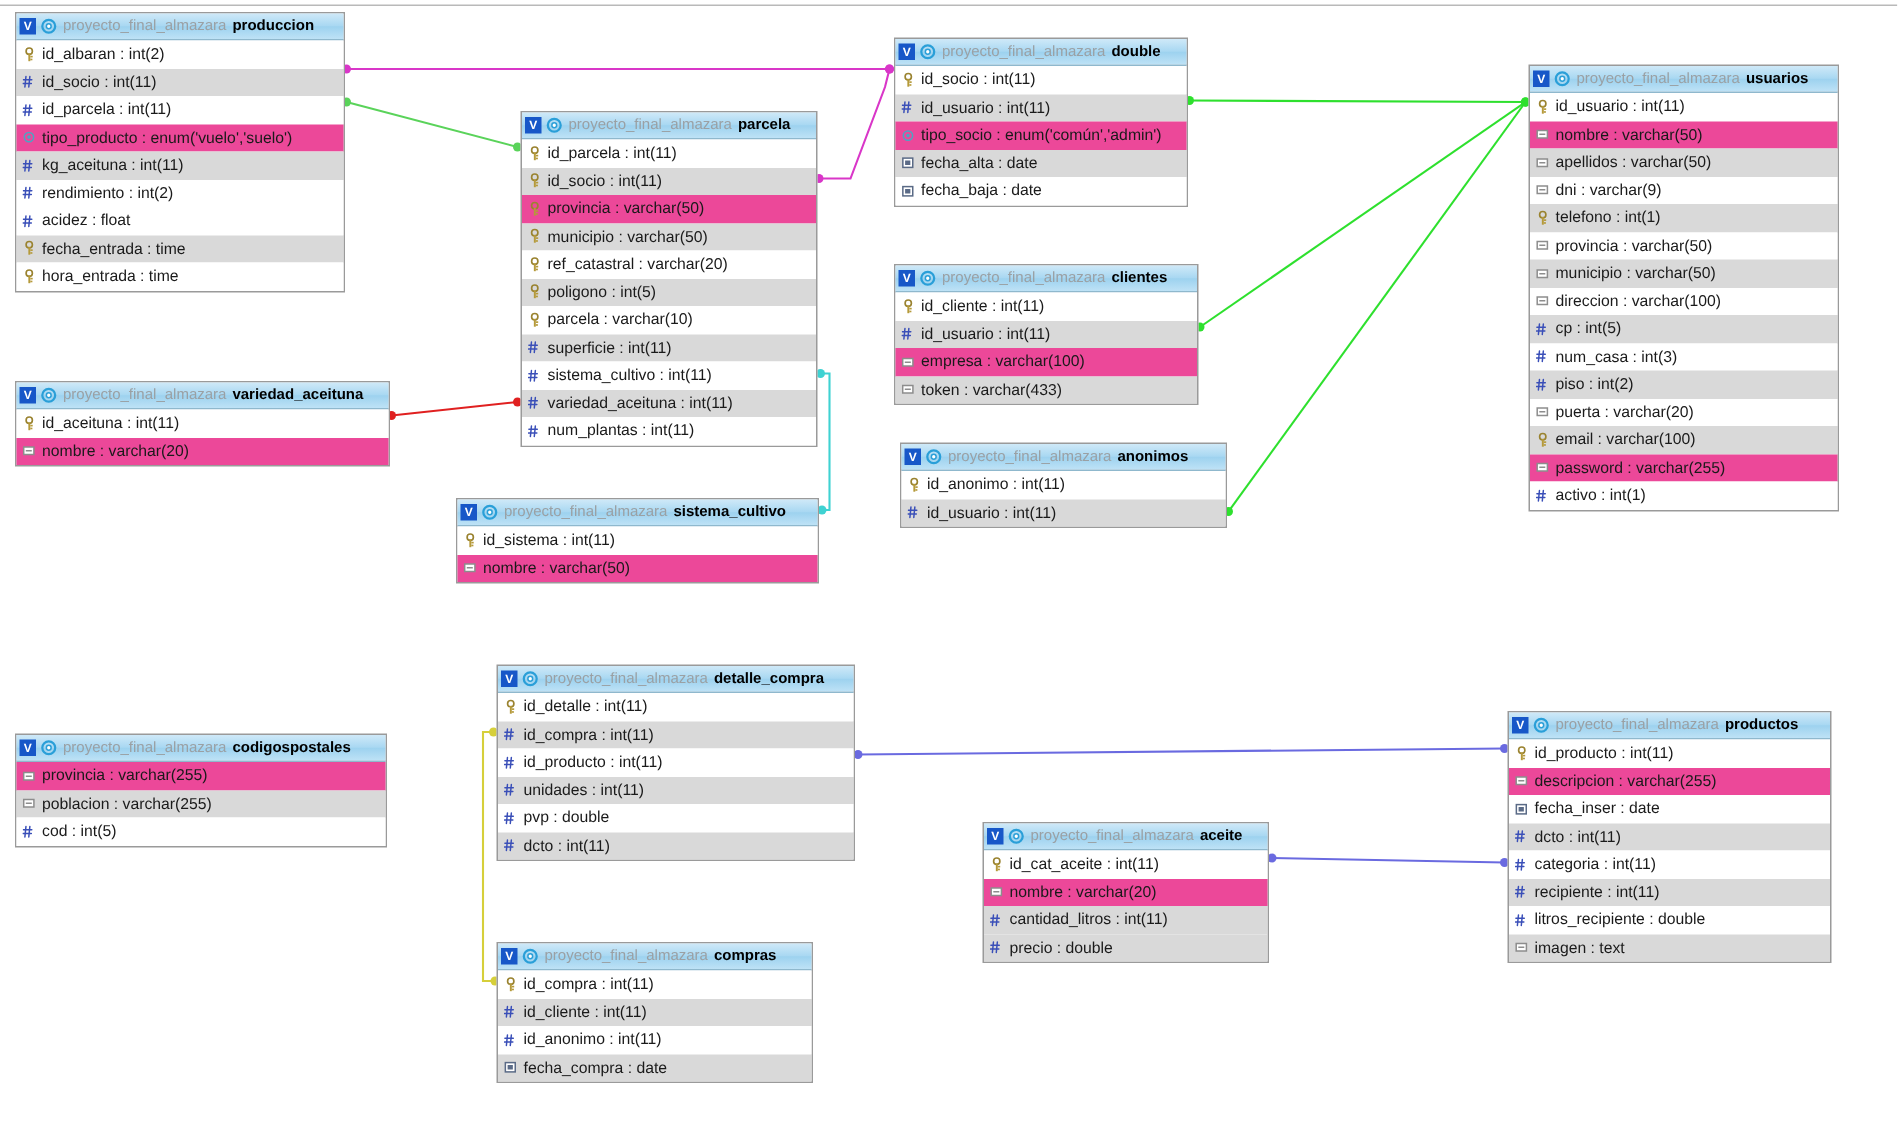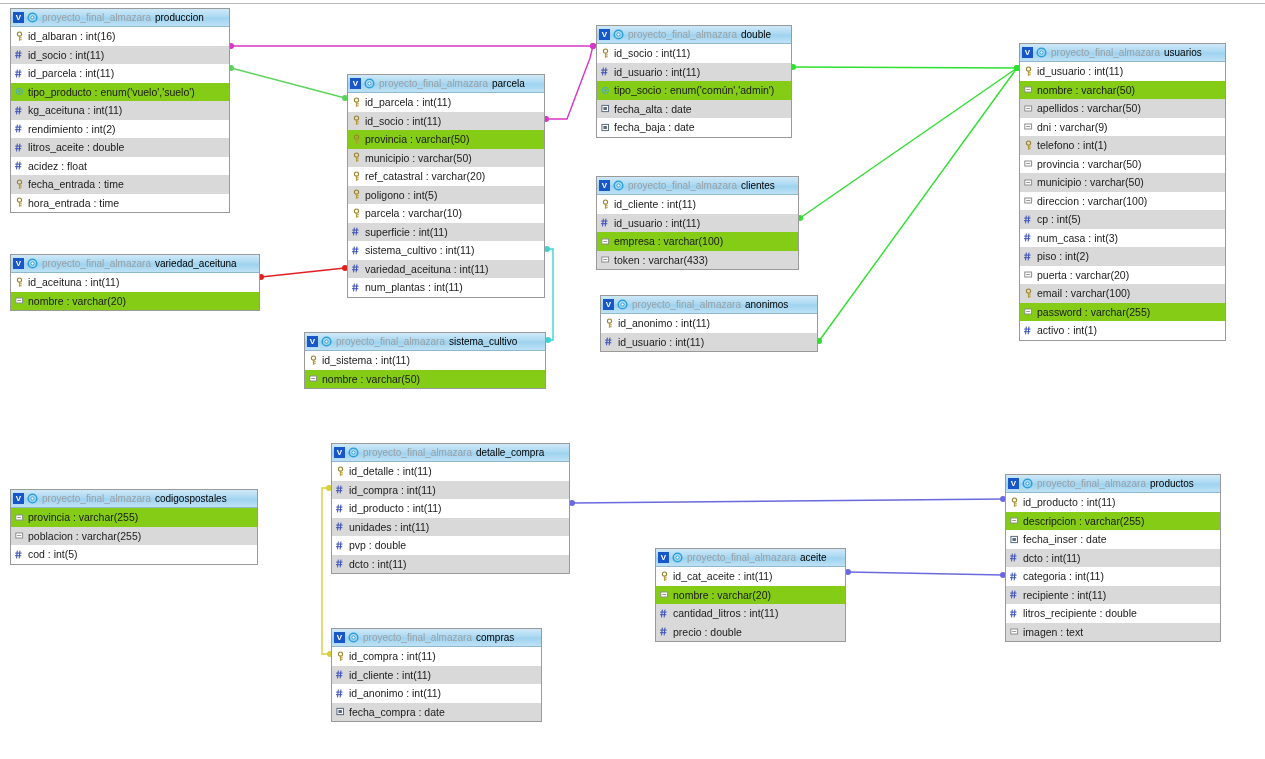--- a/index.html
+++ b/index.html
@@ -74,7 +74,7 @@
   .tname{
     color:#000000;
     font-size:10px;
-    font-weight:normal;
+    font-weight:bold;
   }
 
   .rows{display:block;}

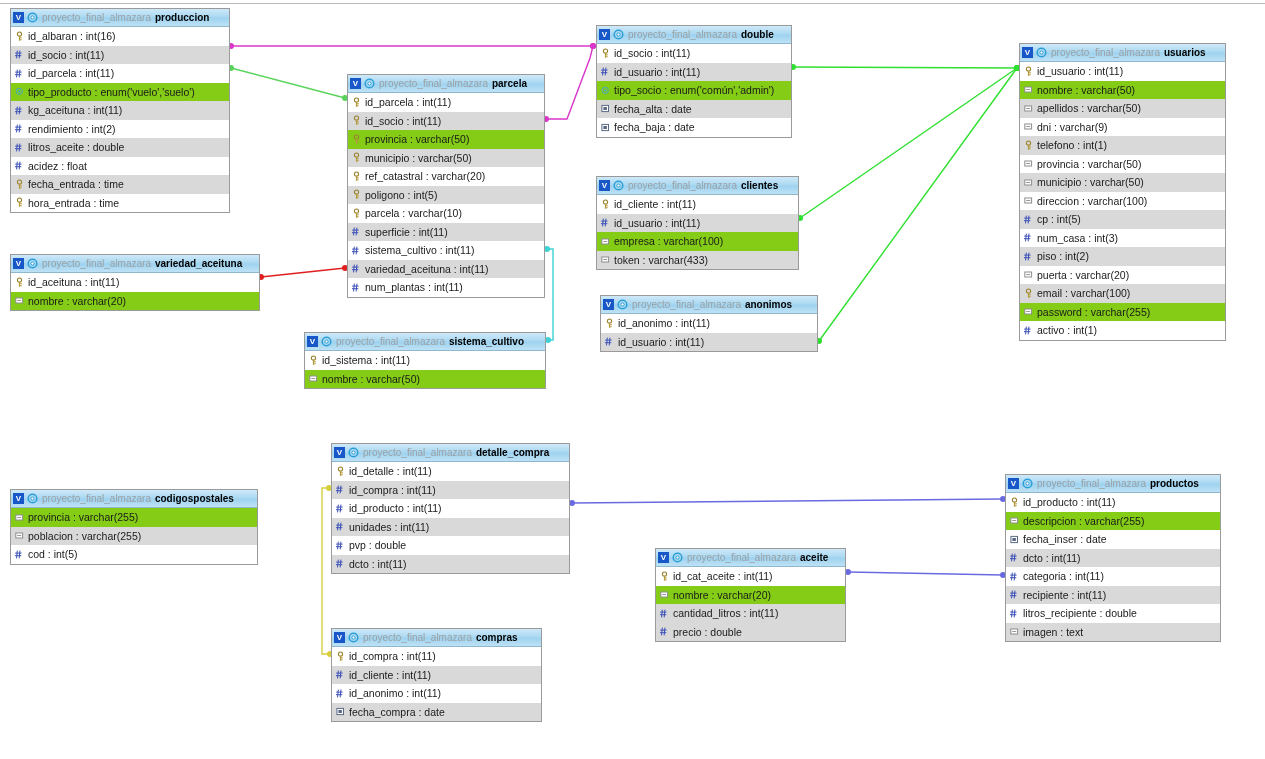--- a/index.html
+++ b/index.html
@@ -183,7 +183,7 @@
               <rect x="5.2" y="6.2" width="1.6" height="1.1" fill="#b59a3a"></rect>
               <rect x="5.2" y="8.1" width="1.4" height="1.1" fill="#b59a3a"></rect>
             </svg>
-            <span class="fname">id_albaran : int(16)</span>
+            <span class="fname">id_albaran : int(2)</span>
           </div>
           <div class="row alt">
             <svg viewBox="0 0 9 11" class="ico">

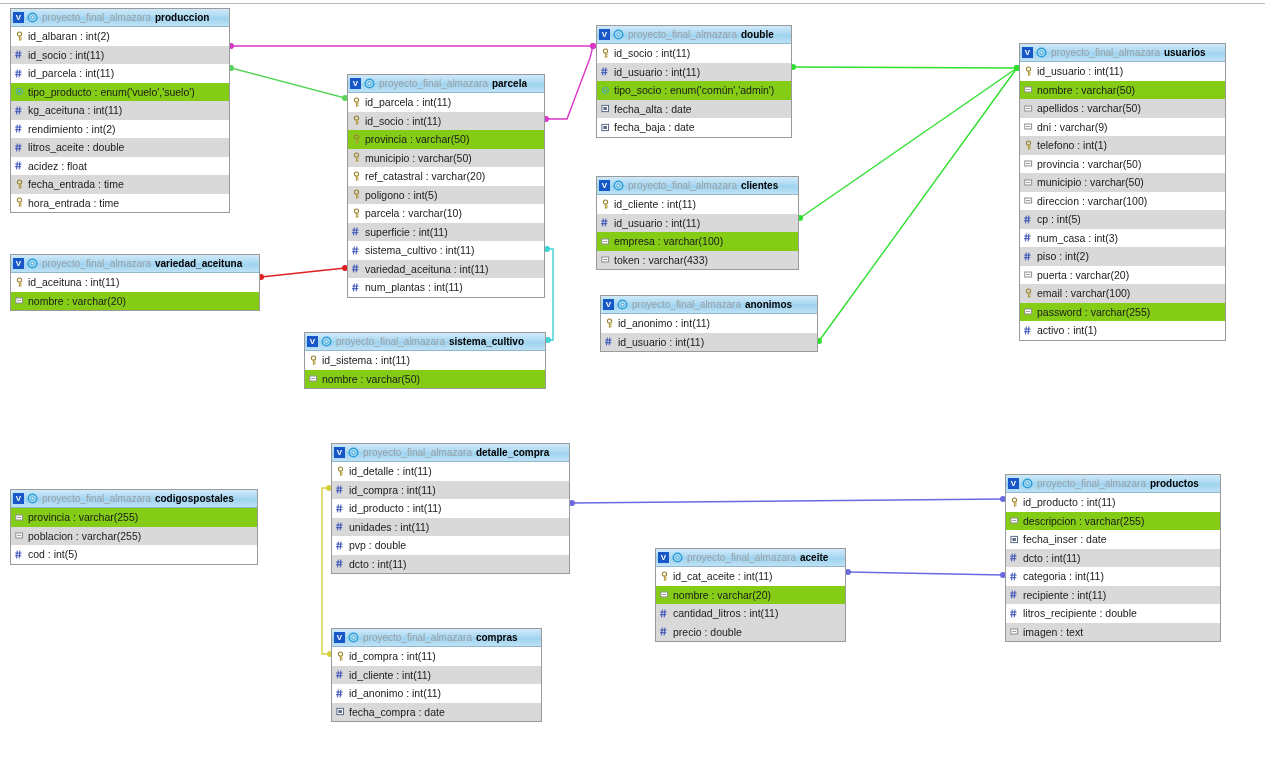--- a/index.html
+++ b/index.html
@@ -91,7 +91,7 @@
   }
   .row.alt{background:#d9d9d9;}
   .row.plain{background:#ffffff;}
-  .row.hl{background:#84cc16;}
+  .row.hl{background:#ec4899;}
   .ico{
     width:9px;height:11px;
     margin-right:4px;

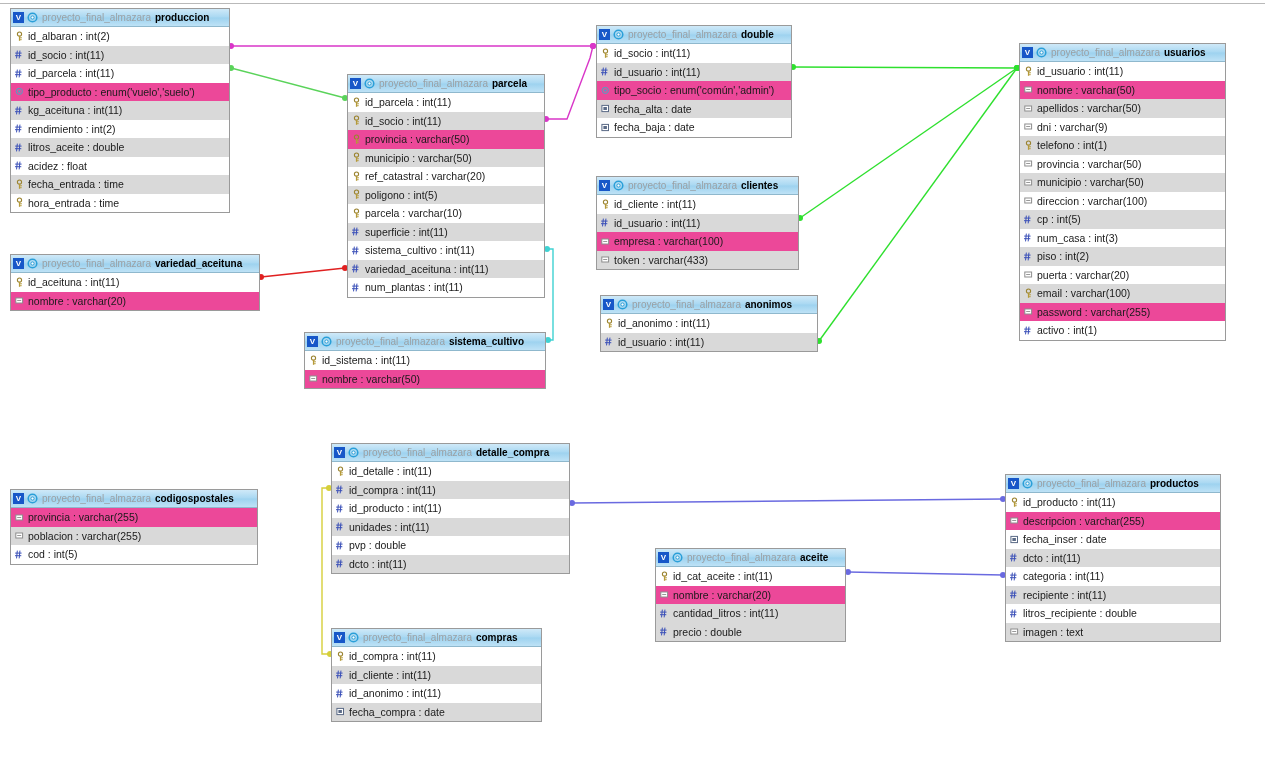--- a/index.html
+++ b/index.html
@@ -216,12 +216,6 @@
             </svg>
             <span class="fname">rendimiento : int(2)</span>
           </div>
-          <div class="row alt">
-            <svg viewBox="0 0 9 11" class="ico">
-              <path d="M2.3 2 L1.6 9 M4.9 2 L4.2 9 M0.6 4.1 H6.2 M0.3 6.7 H5.9" stroke="#3a4fb8" stroke-width="1" fill="none" stroke-linecap="round"></path>
-            </svg>
-            <span class="fname">litros_aceite : double</span>
-          </div>
           <div class="row plain">
             <svg viewBox="0 0 9 11" class="ico">
               <path d="M2.3 2 L1.6 9 M4.9 2 L4.2 9 M0.6 4.1 H6.2 M0.3 6.7 H5.9" stroke="#3a4fb8" stroke-width="1" fill="none" stroke-linecap="round"></path>

